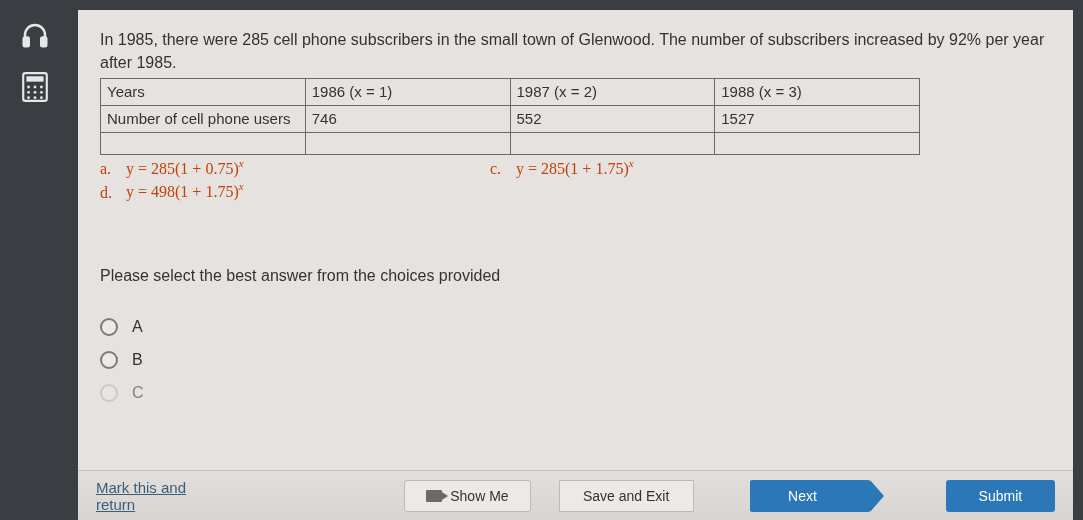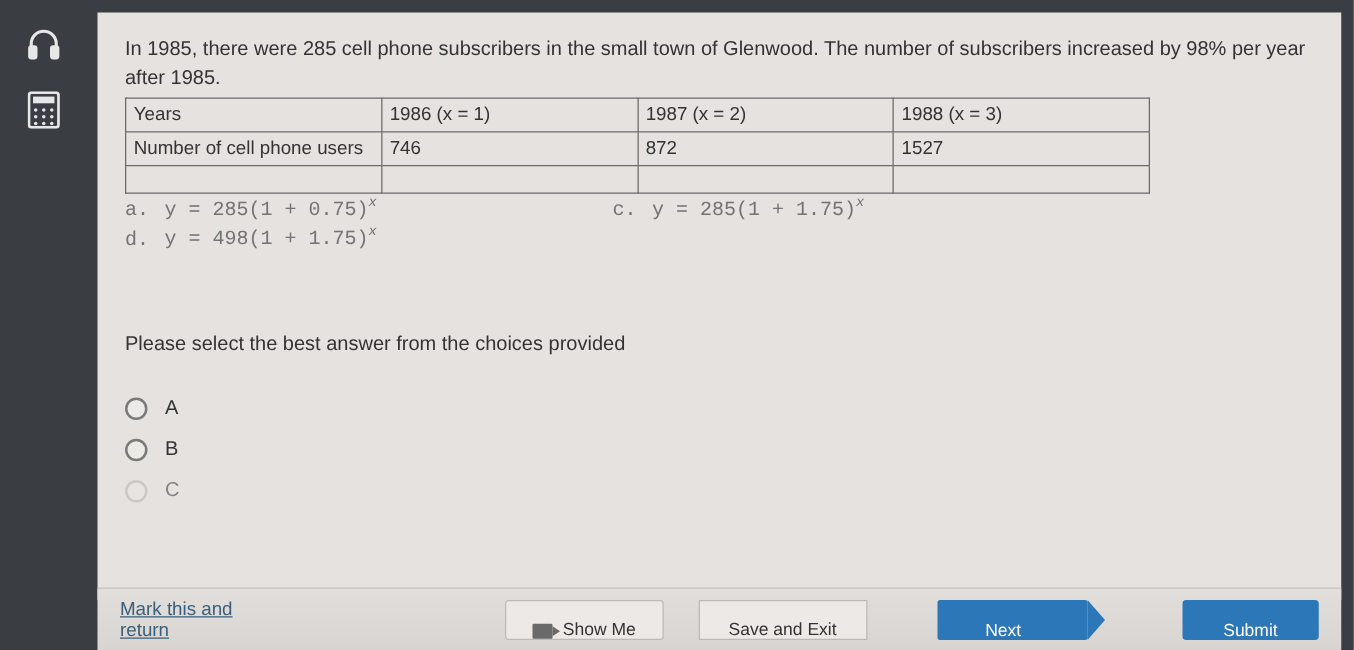--- a/index.html
+++ b/index.html
@@ -184,7 +184,7 @@
 </div>
 
 <div class="content-area">
-  <div class="problem-text">In 1985, there were 285 cell phone subscribers in the small town of Glenwood. The number of subscribers increased by 98% per year after 1985.</div>
+  <div class="problem-text">In 1985, there were 285 cell phone subscribers in the small town of Glenwood. The number of subscribers increased by 92% per year after 1985.</div>
 
   <table class="data">
     <tbody>

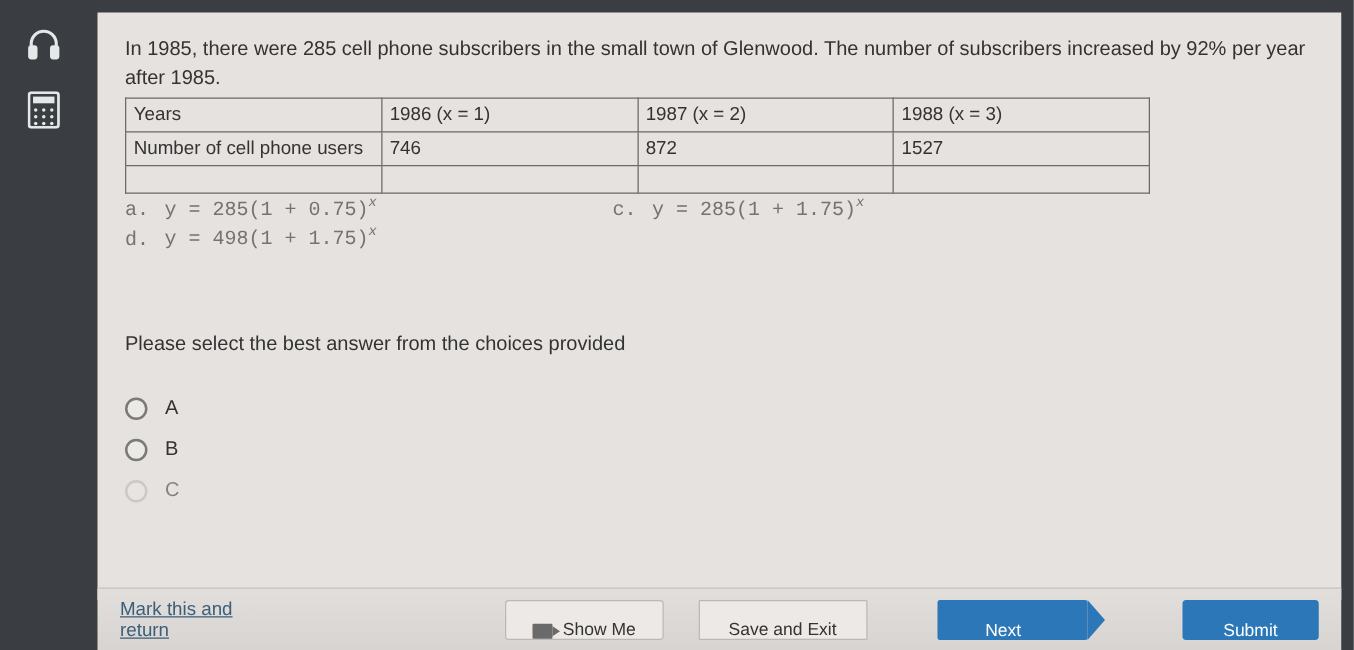--- a/index.html
+++ b/index.html
@@ -197,7 +197,7 @@
     <tr>
       <td class="col0">Number of cell phone users</td>
       <td class="coln">746</td>
-      <td class="coln">872</td>
+      <td class="coln">552</td>
       <td class="coln">1527</td>
     </tr>
     <tr>

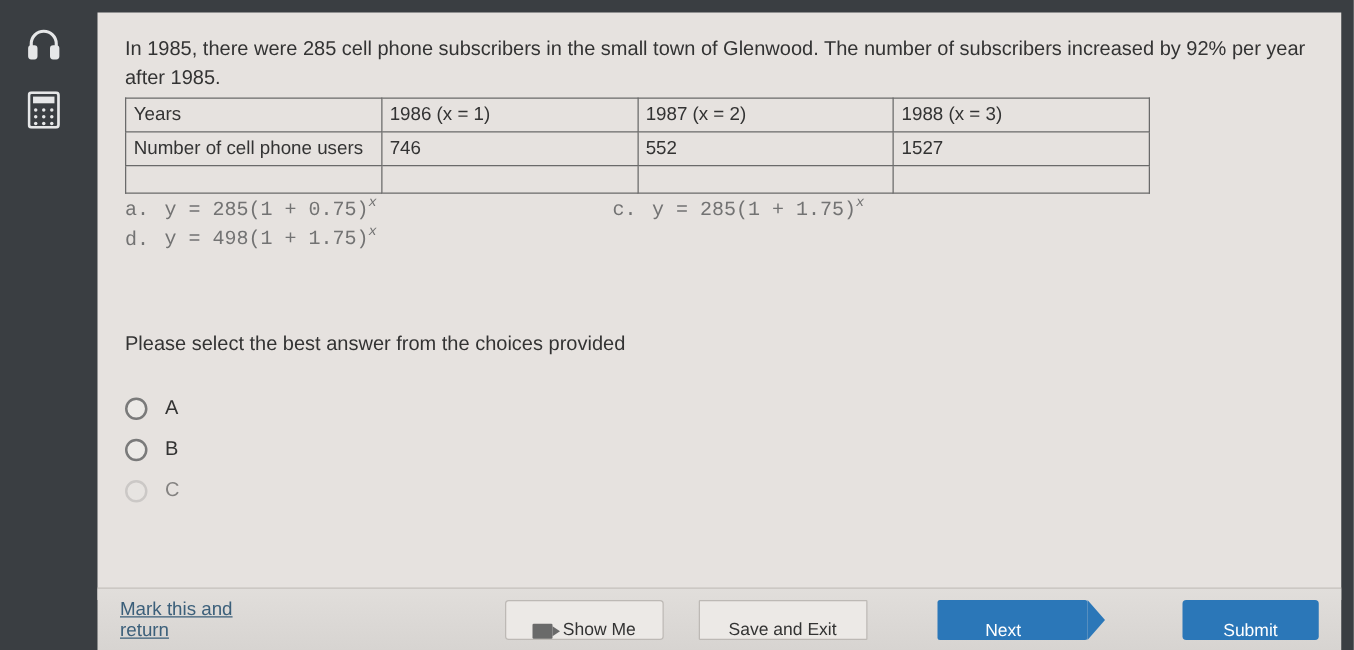--- a/index.html
+++ b/index.html
@@ -56,9 +56,9 @@
     grid-template-columns: 380px 380px;
     column-gap: 10px;
     margin-top: 2px;
-    font-family: Liberation Mono, monospace;
+    font-family: Liberation Serif, serif;
     font-size: 16px;
-    color: #737373;
+    color: #c2410c;
   }
   .choice-line { white-space: nowrap; }
   .choice-letter { display:inline-block; width: 22px; }

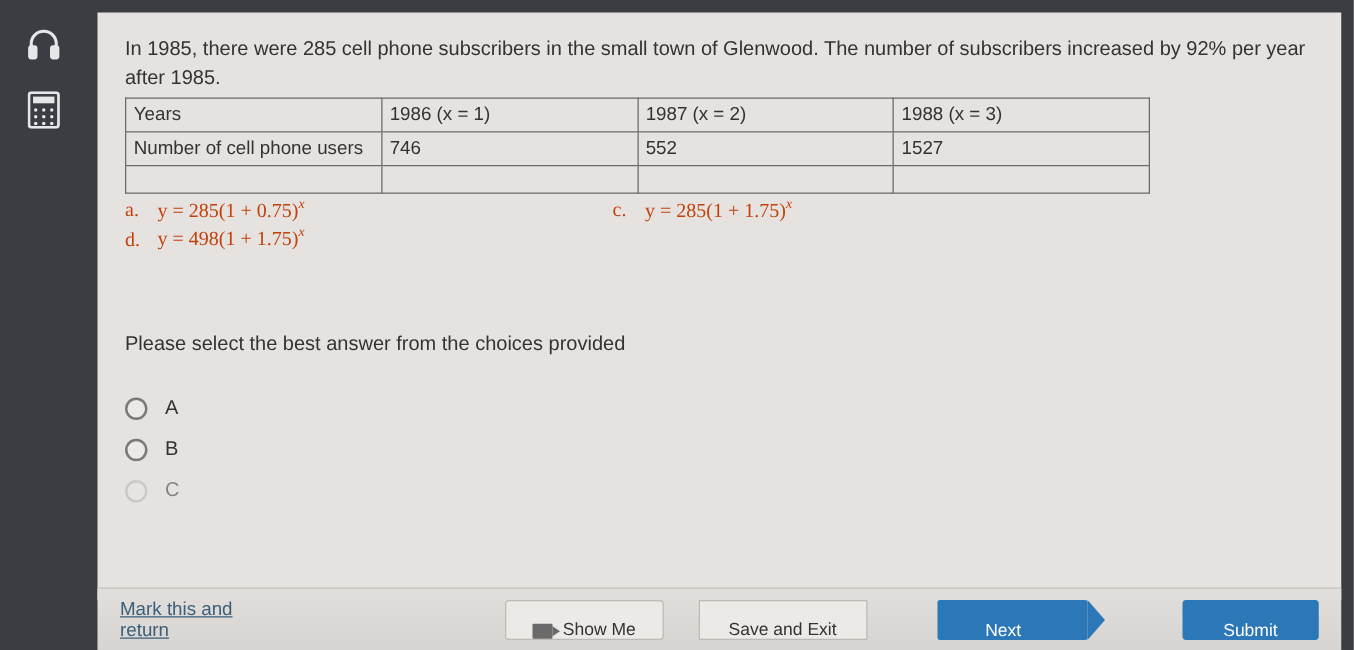--- a/index.html
+++ b/index.html
@@ -95,7 +95,7 @@
   .spacer { flex: 0 0 140px; }
   .btn {
     height: 32px;
-    display: flex; align-items: flex-end; justify-content: center;
+    display: flex; align-items: center; justify-content: center;
     font-size: 14px;
     cursor: pointer;
     user-select: none;

